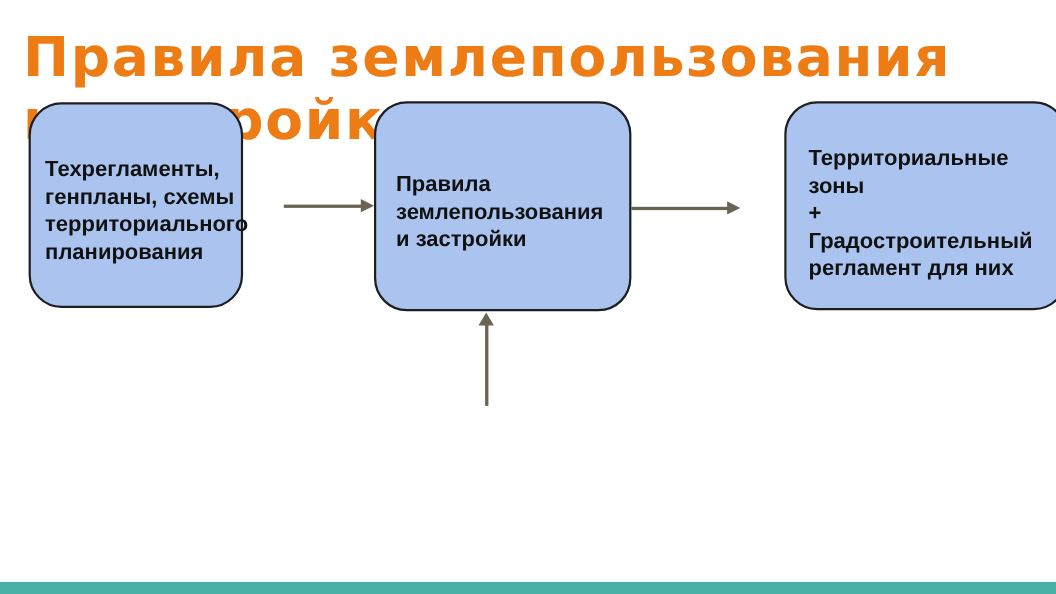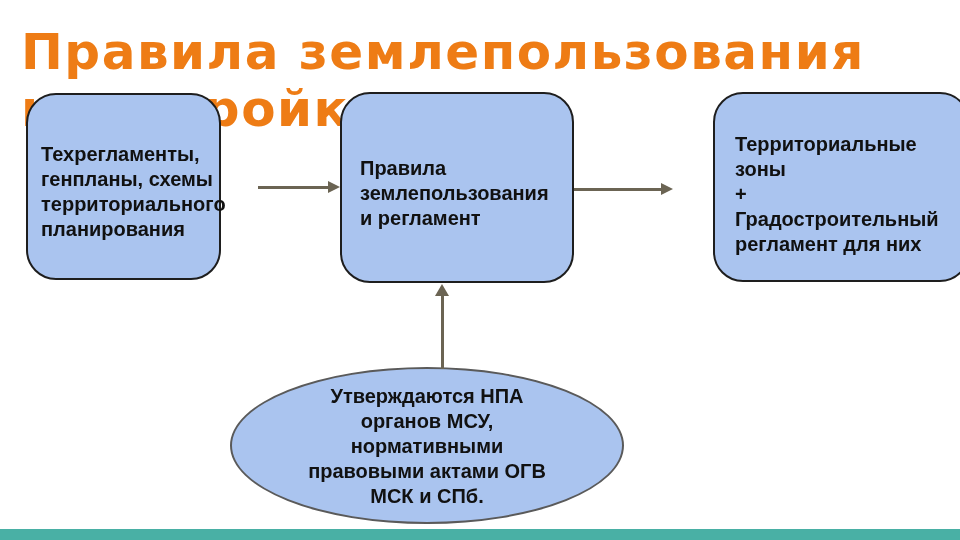--- a/index.html
+++ b/index.html
@@ -120,7 +120,7 @@
   <div class="box box2">
     <div class="box-text">Правила
 землепользования
-и регламент</div>
+и застройки</div>
   </div>
 
   <div class="box box3">

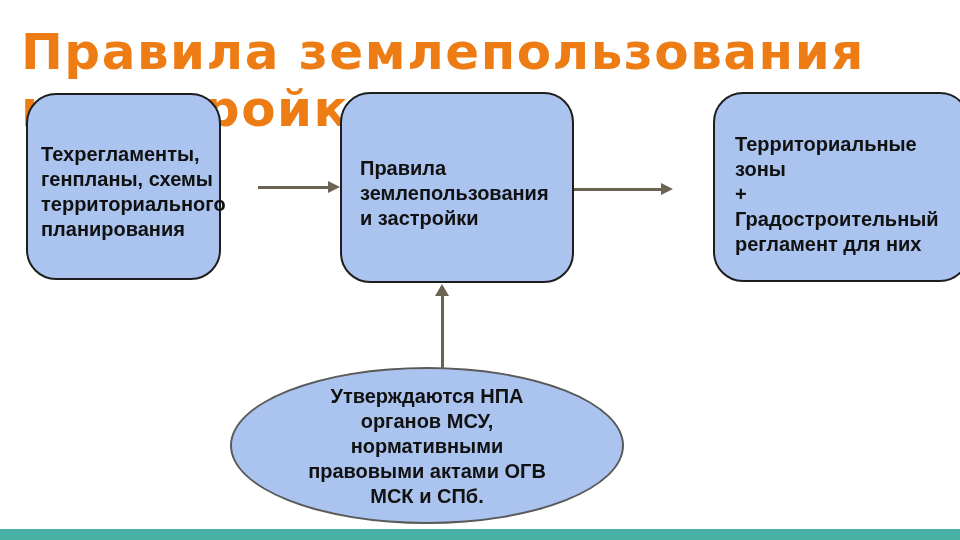--- a/index.html
+++ b/index.html
@@ -131,13 +131,6 @@
 регламент для них</div>
   </div>
 
-  <div class="ellipse">
-    <div class="box-text">Утверждаются НПА
-органов МСУ,
-нормативными
-правовыми актами ОГВ
-МСК и СПб.</div>
-  </div>
 
   <div class="arrow-line a1-line"></div>
   <div class="arrow-head head-right a1-head"></div>

